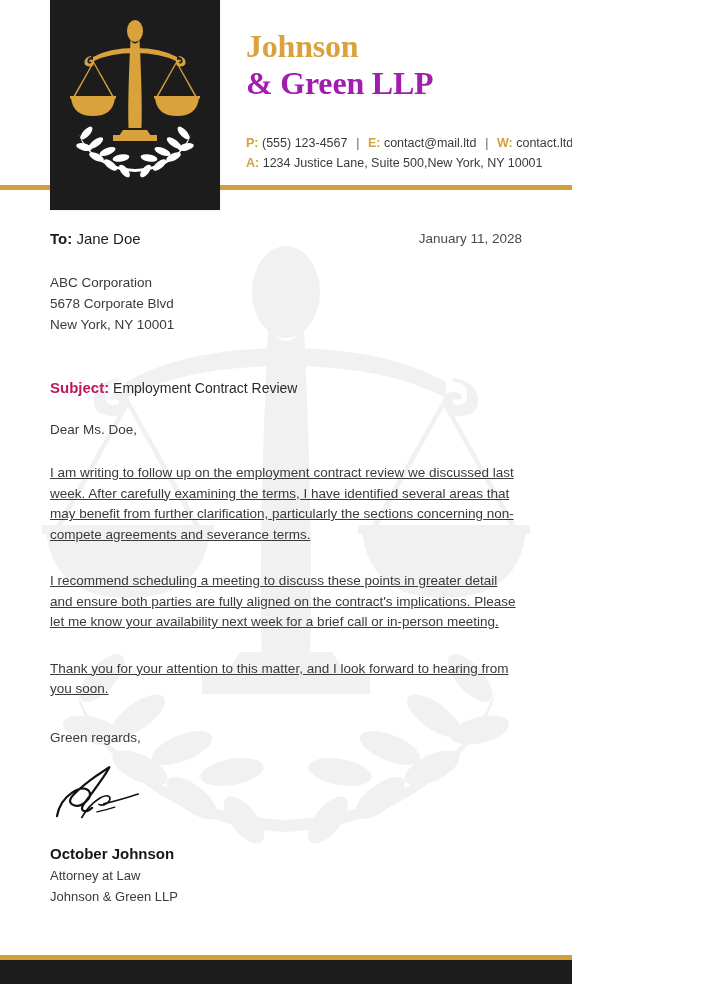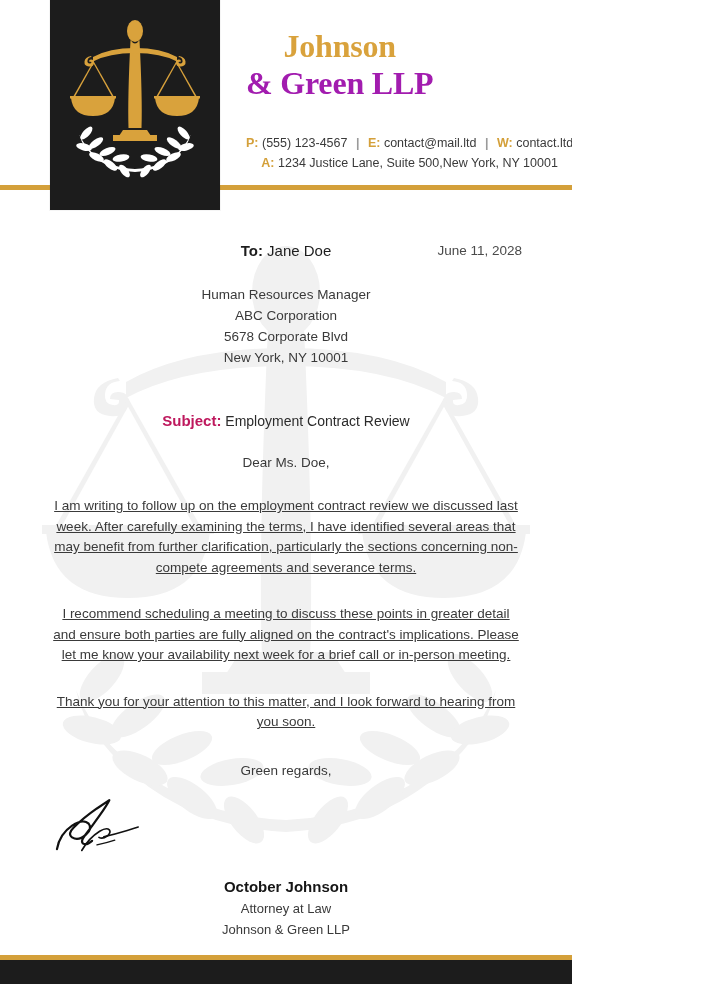--- a/index.html
+++ b/index.html
@@ -16,7 +16,6 @@
     height: 984px;
     background: #ffffff;
     overflow: hidden;
-    text-align: center;
   }
 
   

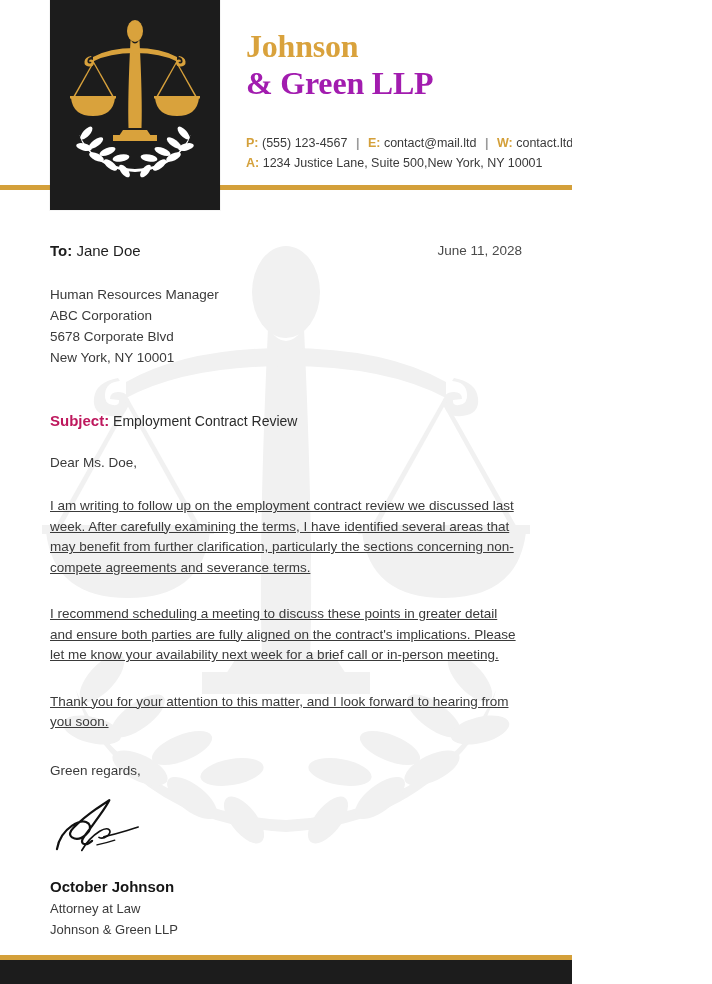--- a/index.html
+++ b/index.html
@@ -106,7 +106,7 @@
 
   .to-row {
     position: relative;
-    margin-top: 30px;
+    margin-top: 18px;
     height: 22px;
   }
   .to-text {

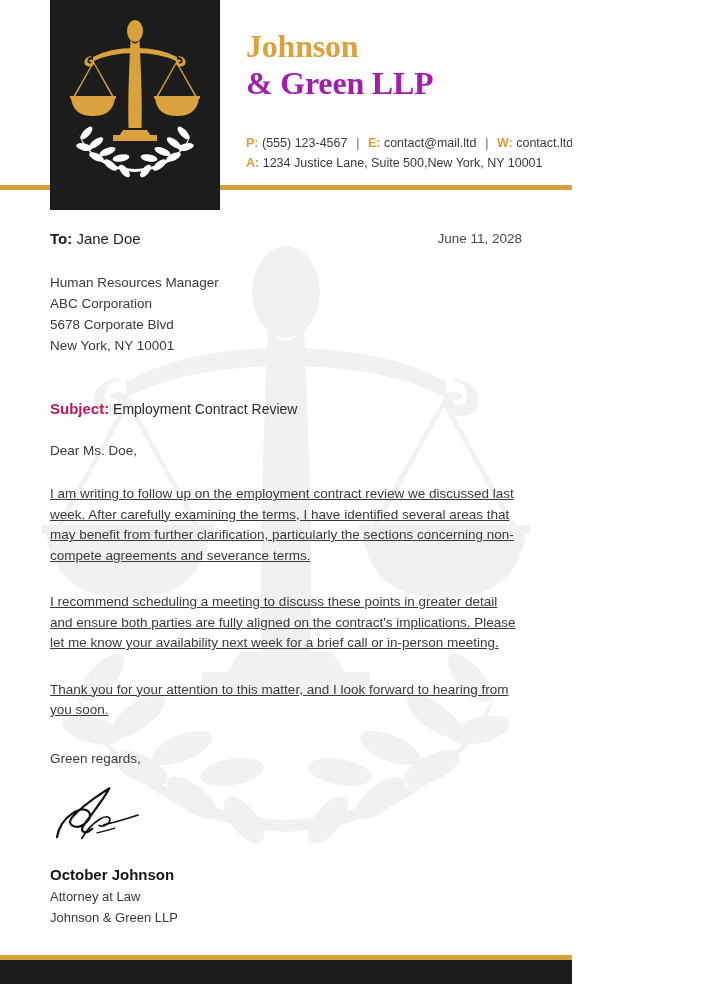--- a/index.html
+++ b/index.html
@@ -334,7 +334,7 @@
         <span class="to-label">To:</span>
         <span>Jane Doe</span>
       </span>
-      <span class="date-text">June 11, 2028</span>
+      <span class="date-text">January 11, 2028</span>
     </div>
 
     <div class="recipient">

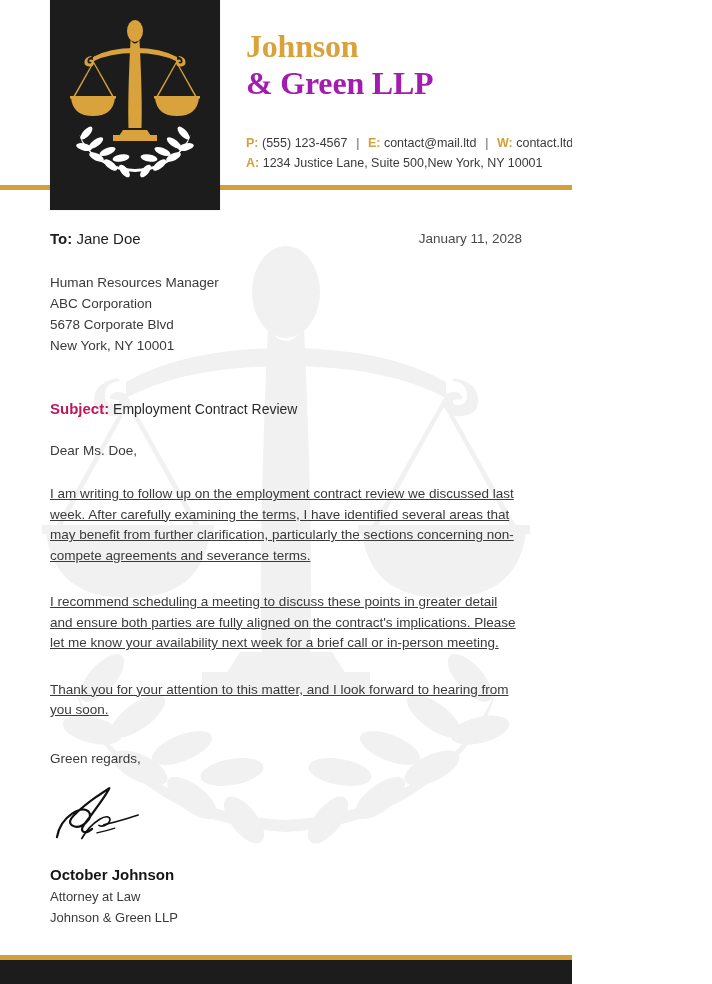--- a/index.html
+++ b/index.html
@@ -338,7 +338,6 @@
     </div>
 
     <div class="recipient">
-      <div>Human Resources Manager</div>
       <div>ABC Corporation</div>
       <div>5678 Corporate Blvd</div>
       <div>New York, NY 10001</div>

